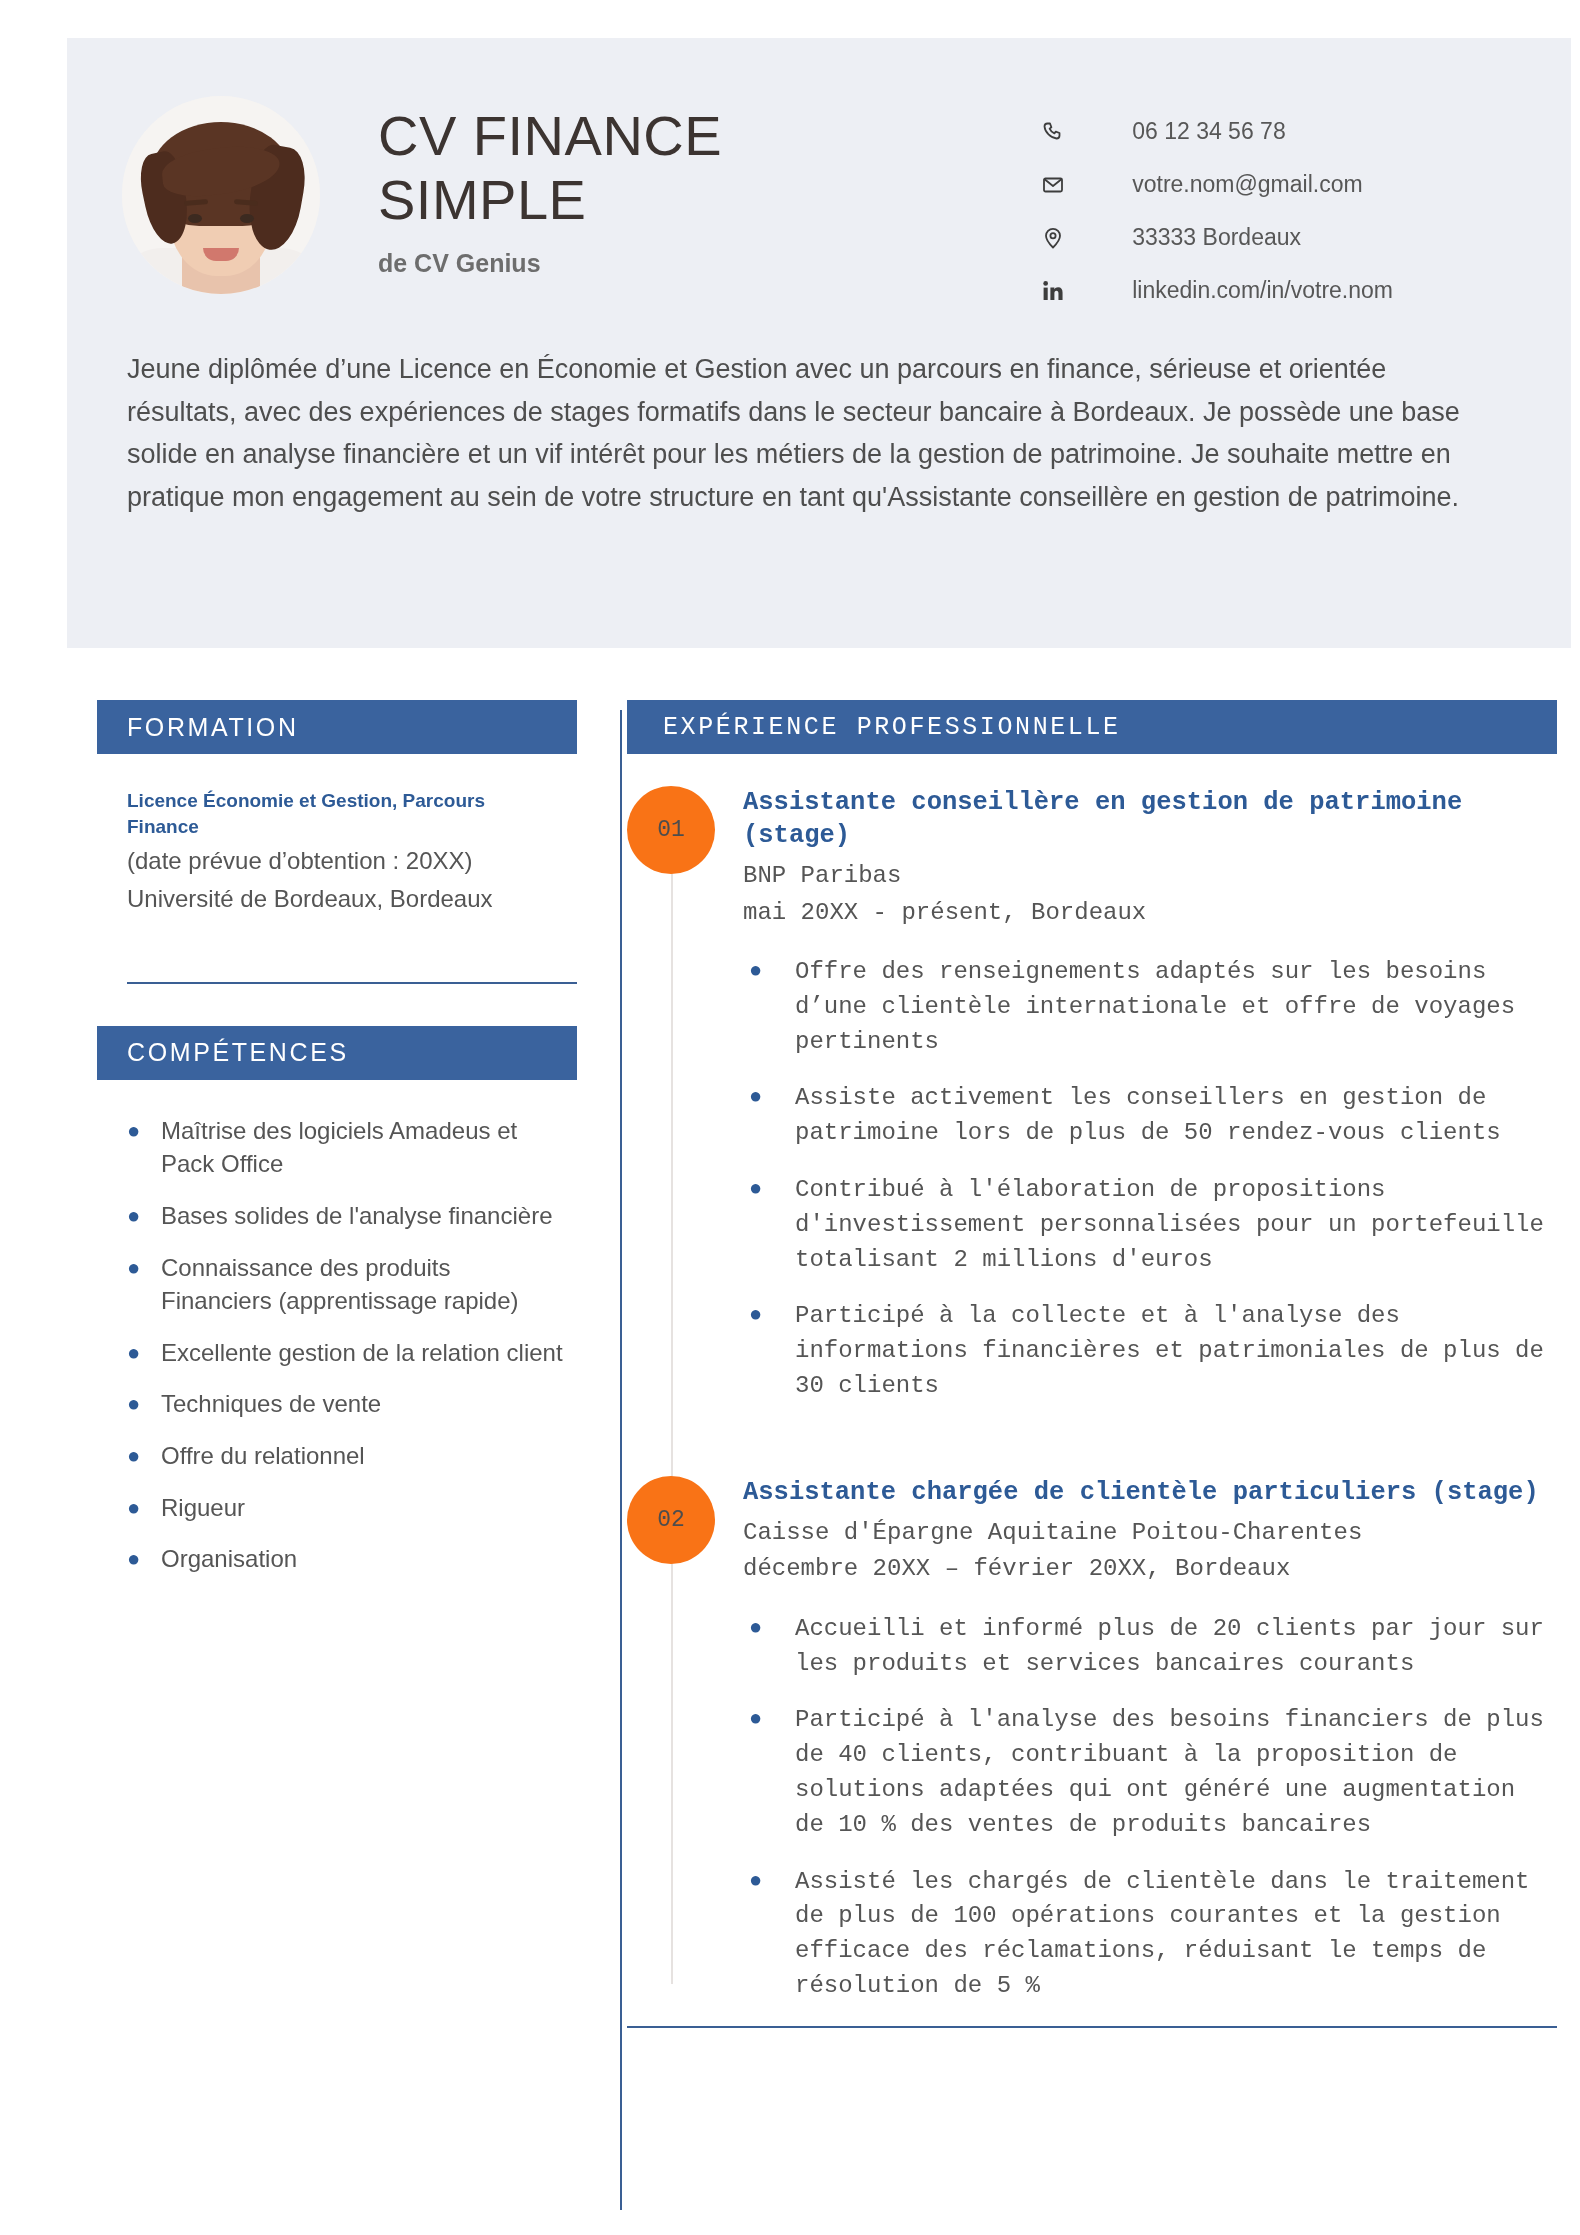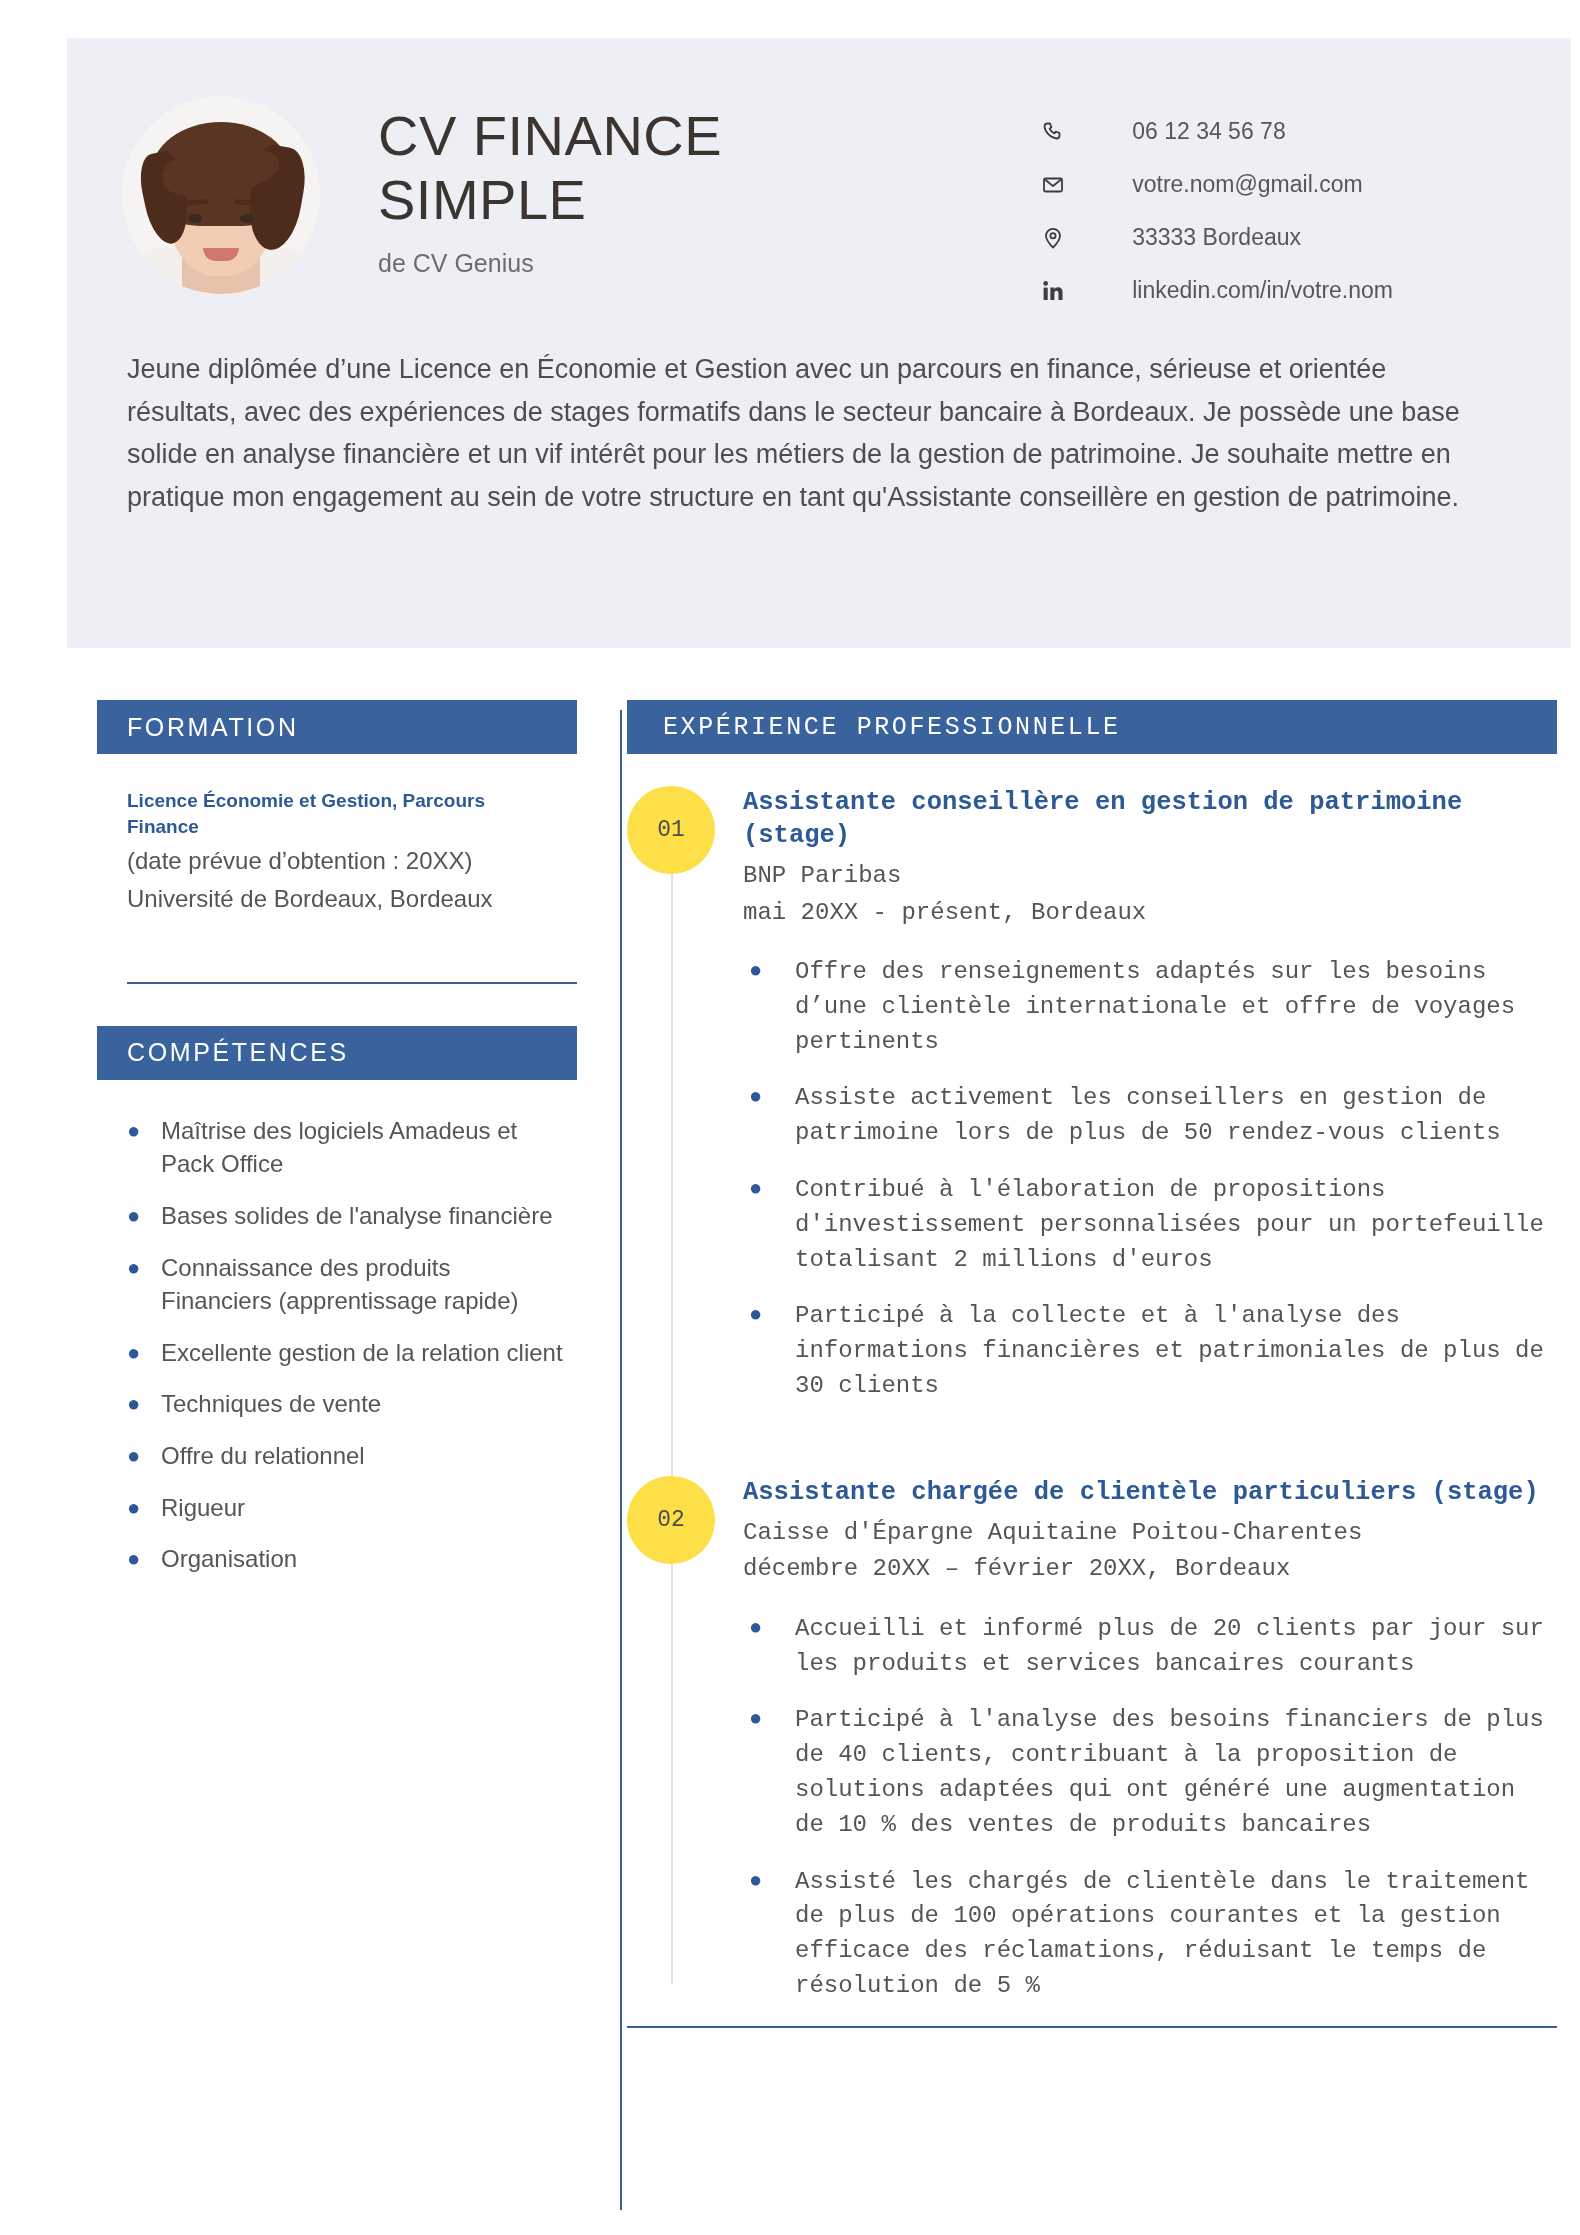--- a/index.html
+++ b/index.html
@@ -96,7 +96,7 @@
     margin-top: 16px;
     font-size: 25px;
     color: #6d6d6d;
-    font-weight: 400;
+    font-weight: 700;
   }
 
   .contacts {

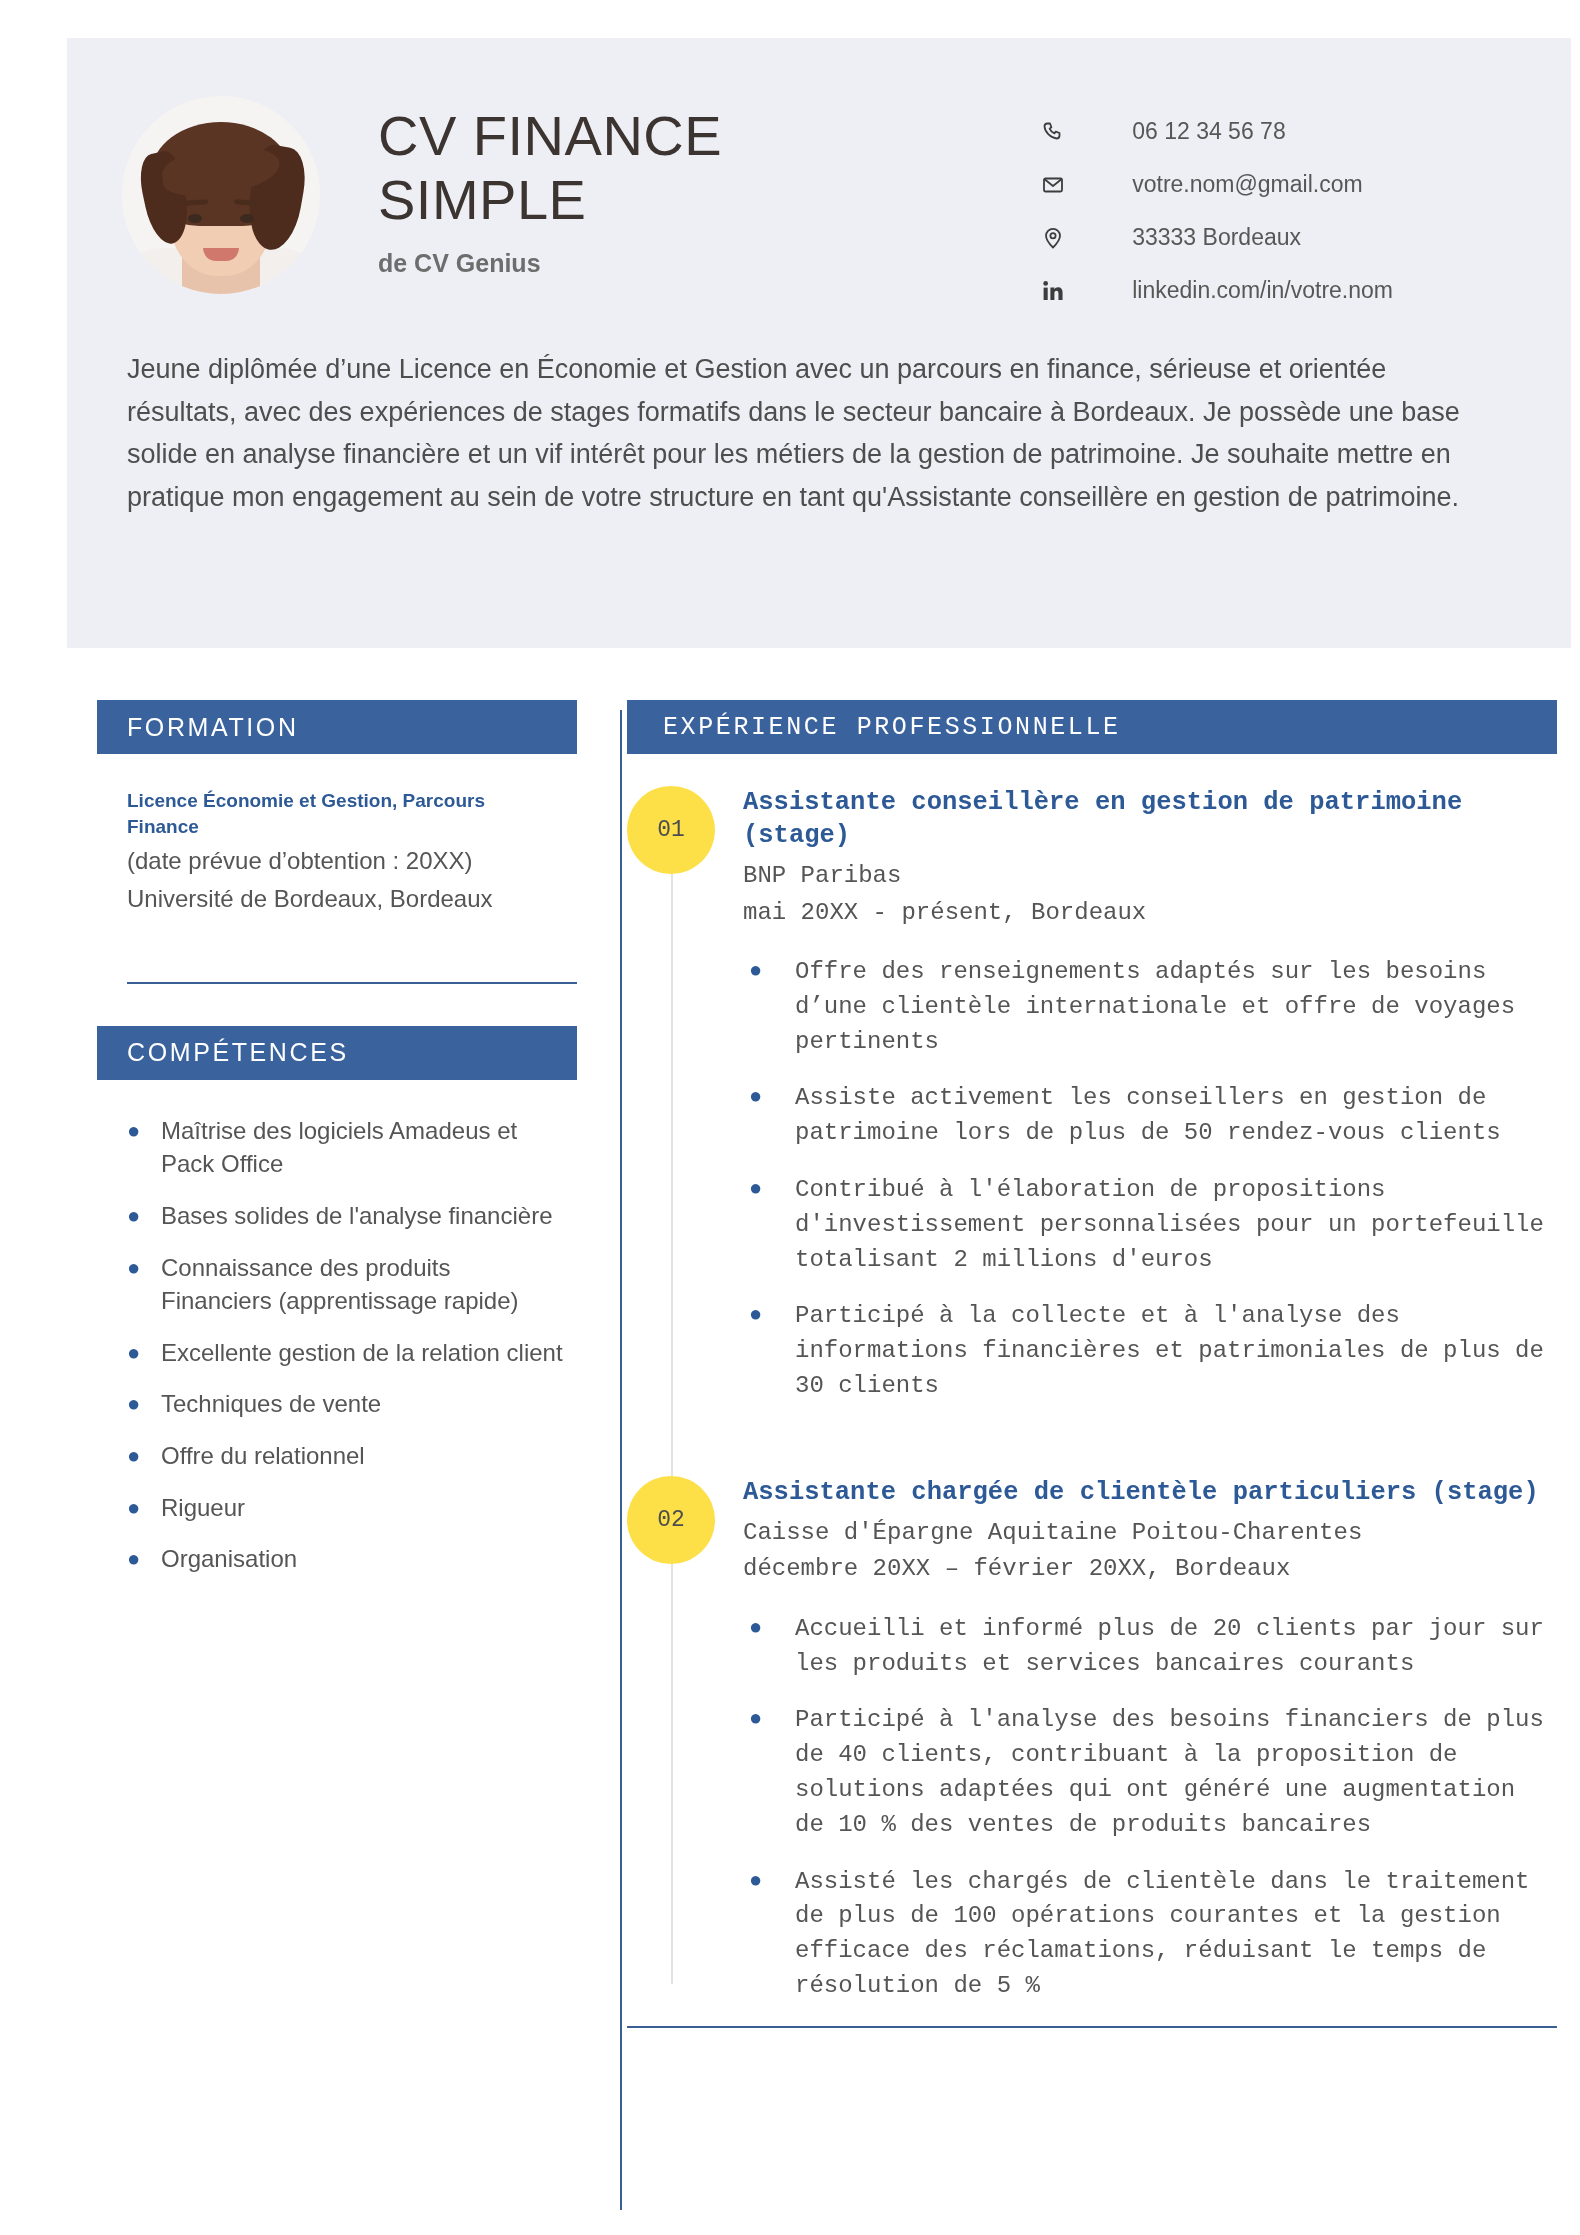--- a/index.html
+++ b/index.html
@@ -215,7 +215,7 @@
     flex: 0 0 88px;
     height: 88px;
     border-radius: 50%;
-    background: #fde047;
+    background: #f97316;
     display: flex;
     align-items: center;
     justify-content: center;

